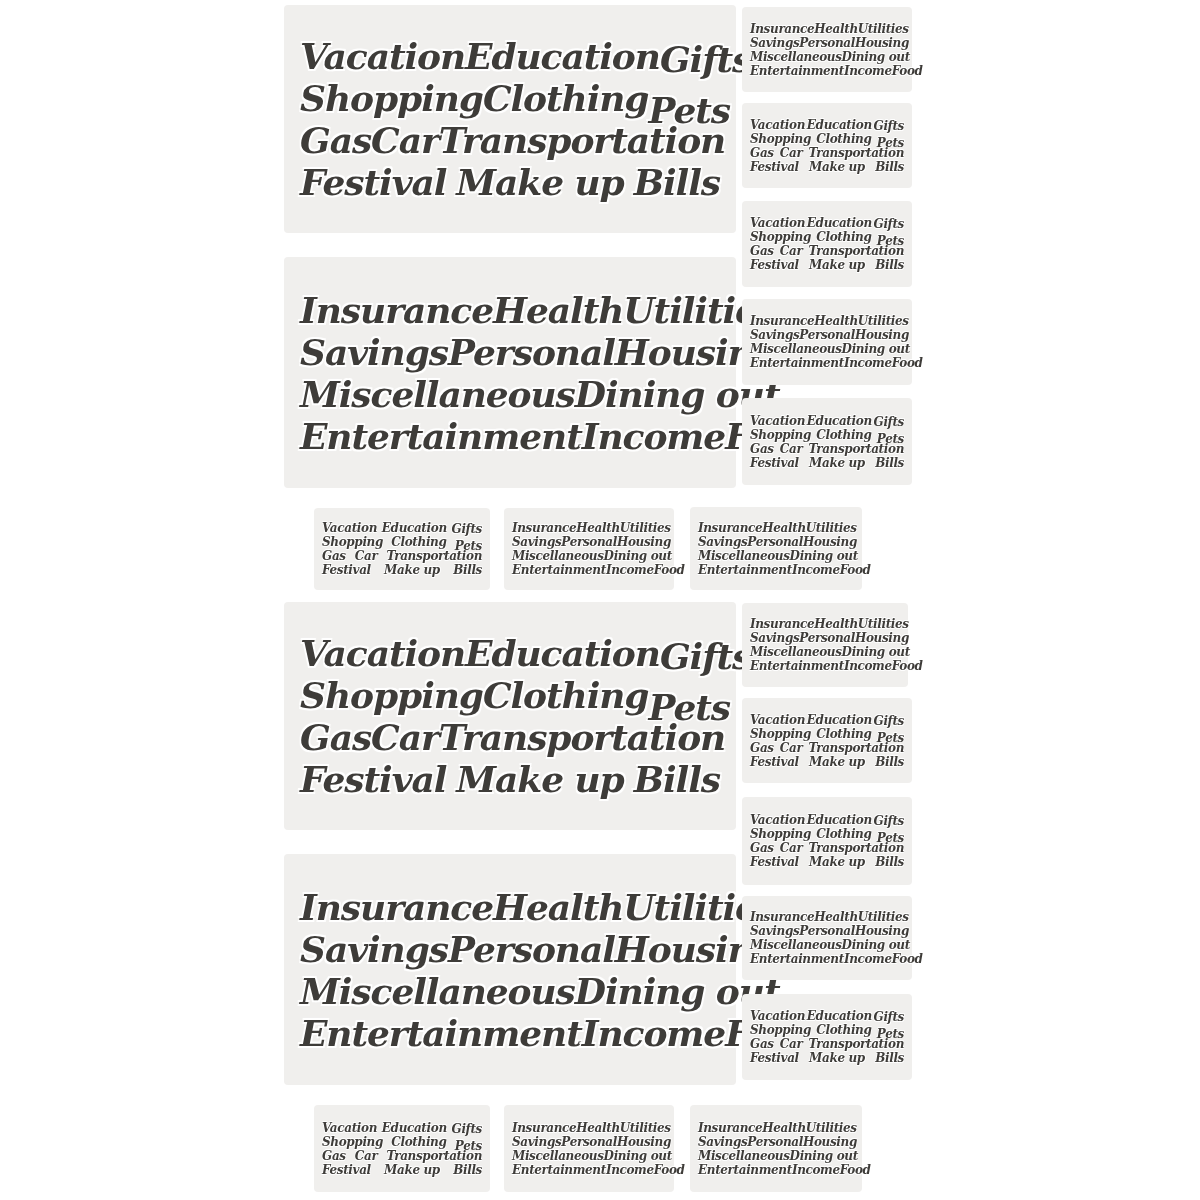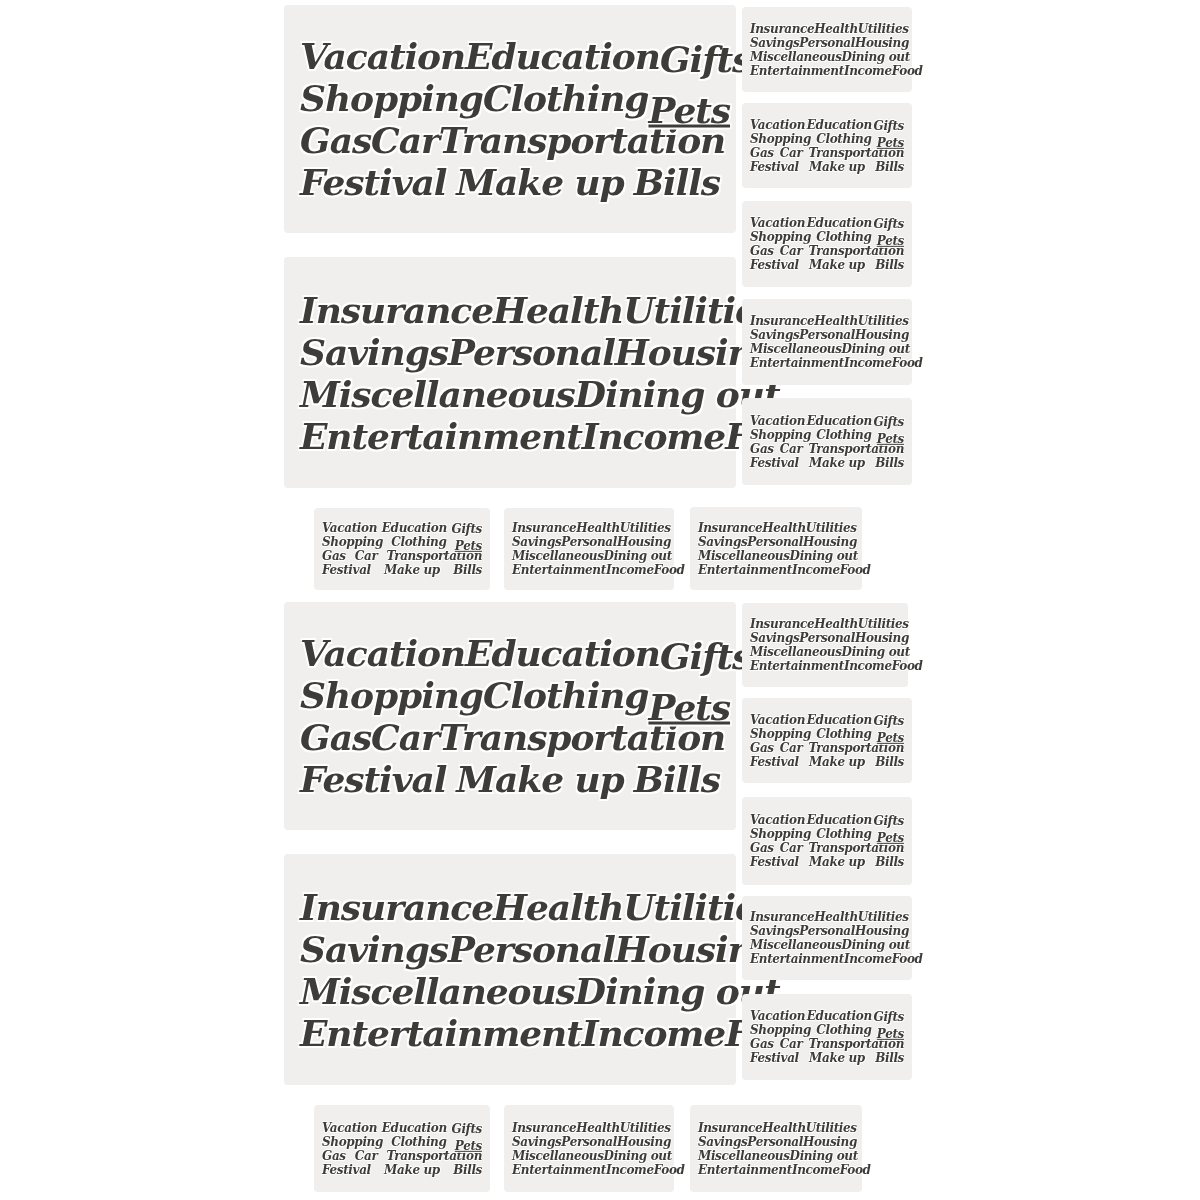--- a/index.html
+++ b/index.html
@@ -48,7 +48,7 @@
   .sheet.large .word { font-size: 36px; }
   .sheet.small .word { font-size: 12px; }
   
-  .sheet.set1 .row:nth-child(2) .word:nth-child(3) { transform: translateY(0.32em); text-decoration: underline; }
+  .sheet.set1 .row:nth-child(2) .word:nth-child(3) { transform: translateY(0.32em); }
   .sheet.set1 .row:nth-child(1) .word:nth-child(3) { transform: translateY(0.08em); }
 </style>
 </head>

